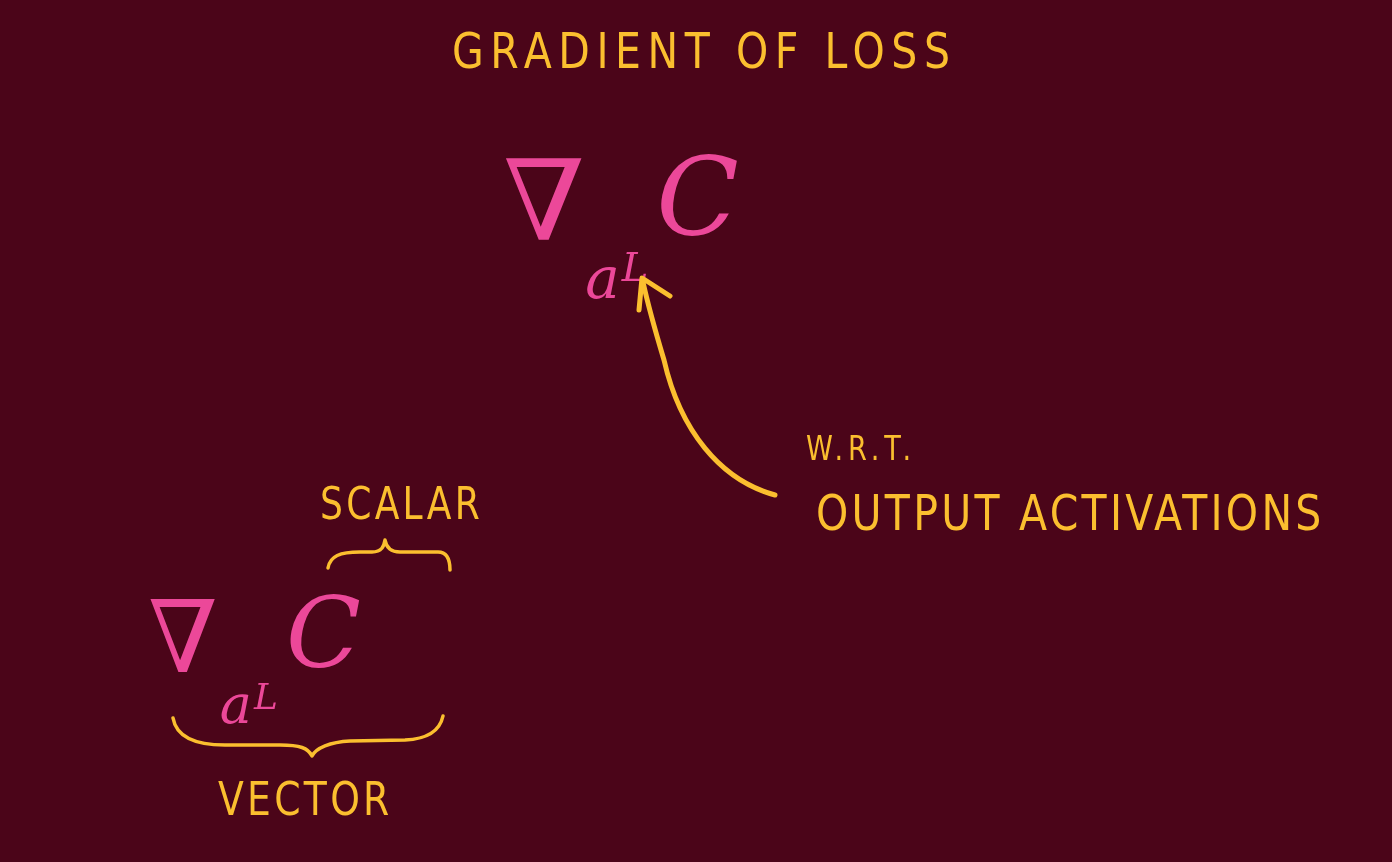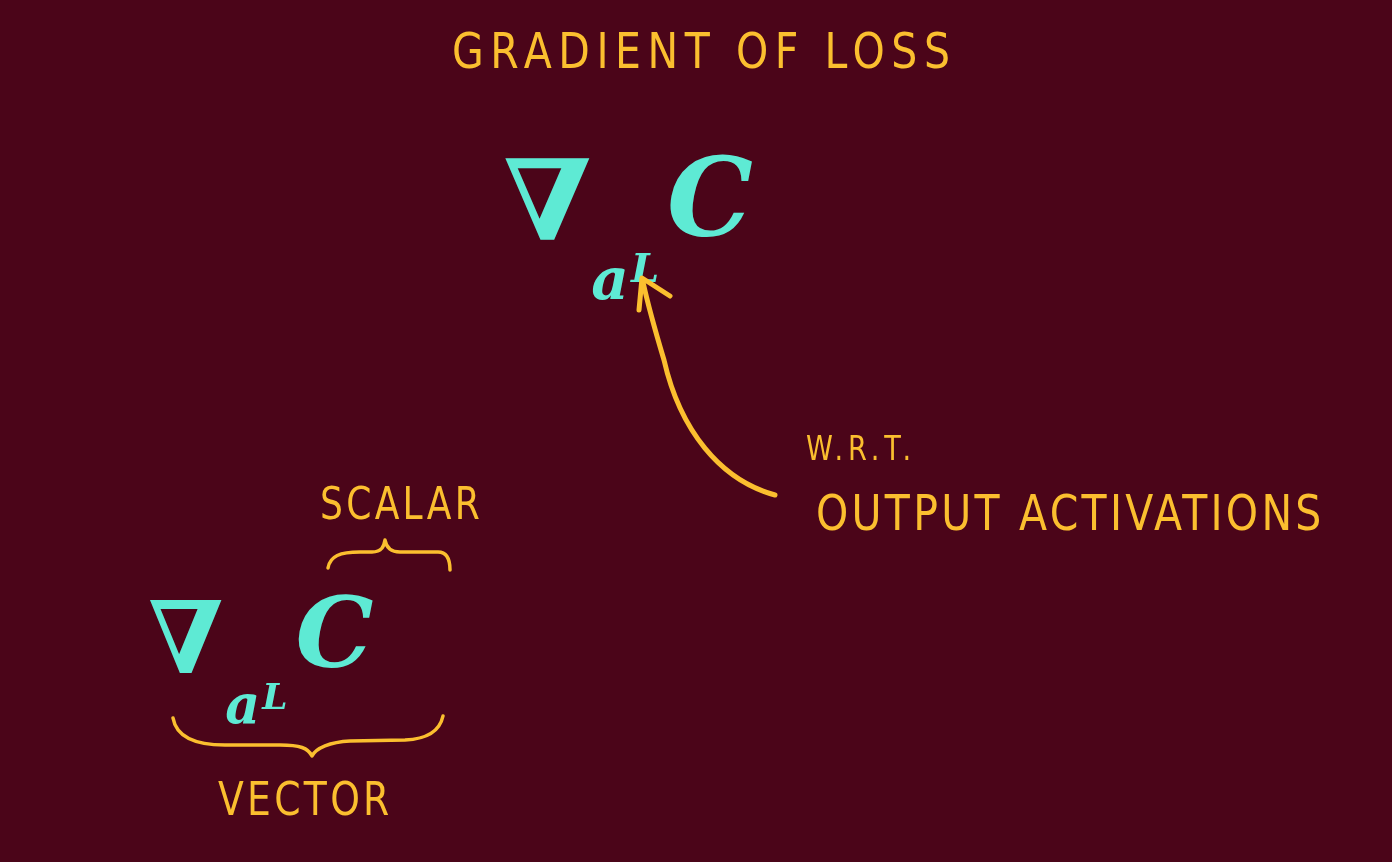--- a/index.html
+++ b/index.html
@@ -30,11 +30,10 @@
     }
     .math {
       position: absolute;
-      color: #5eead4;
+      color: #ec4899;
       font-family: "DejaVu Serif", serif;
       white-space: nowrap;
       line-height: 1;
-      font-weight: bold;
     }
     .math .nabla {
       font-style: normal;

